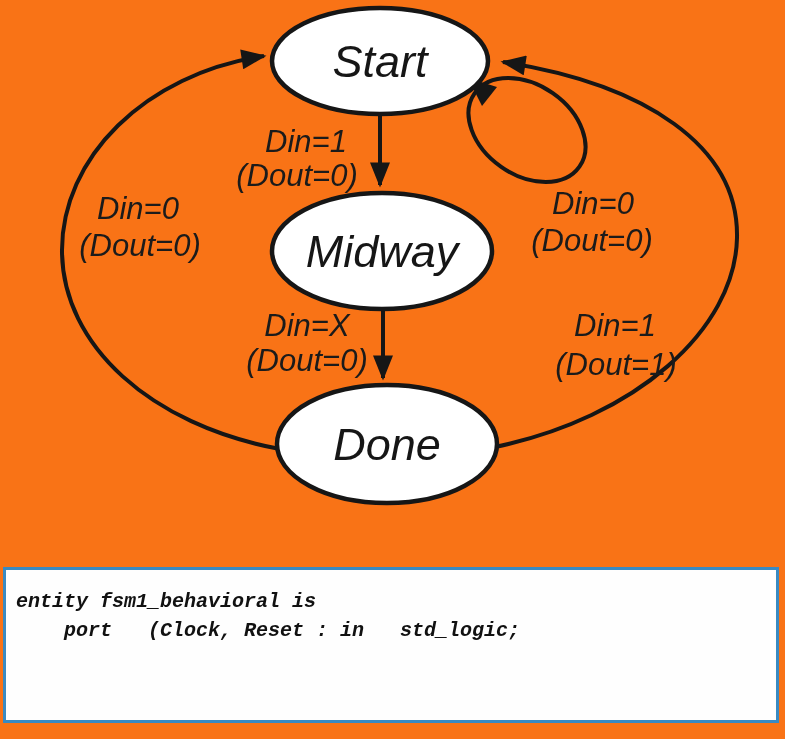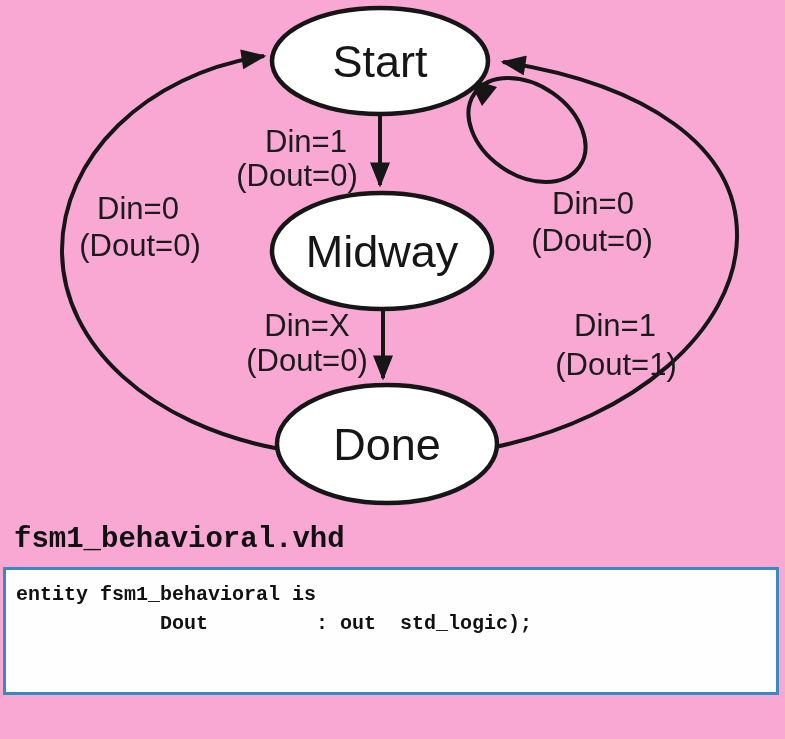--- a/index.html
+++ b/index.html
@@ -7,9 +7,10 @@
     position: relative;
     width: 785px;
     height: 739px;
-    background: #f9a8d4;
+    background: #f97316;
     font-family: "Liberation Sans", sans-serif;
     overflow: hidden;
+    font-style: italic;
   }
   .fsm-svg {
     position: absolute;

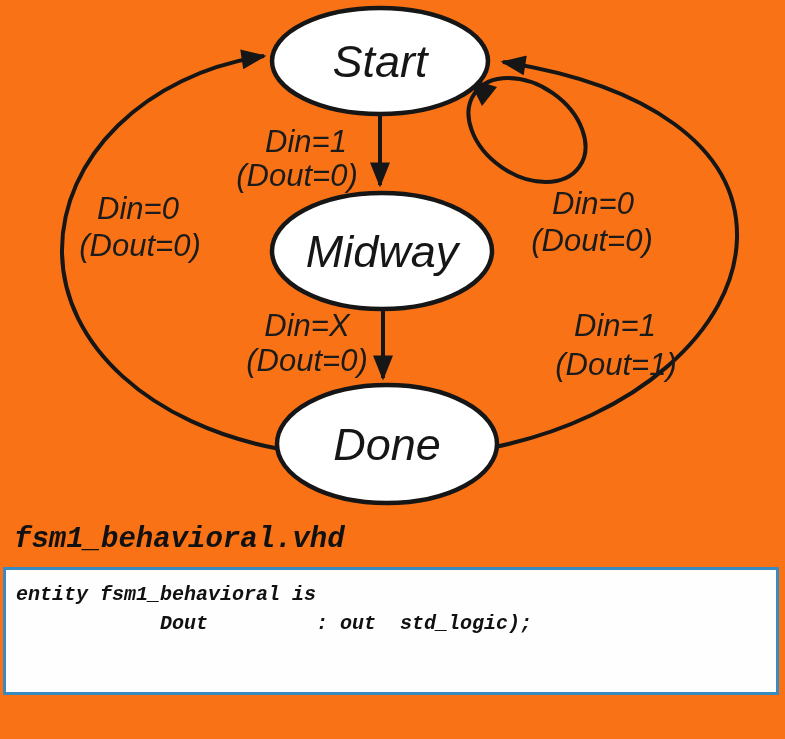--- a/index.html
+++ b/index.html
@@ -134,7 +134,6 @@
     </g>
   </svg>
 
-  <div class="filename">fsm1_behavioral.vhd</div>
 
   <div class="code-box" style="border-color: rgb(58, 138, 194);">
     <div class="code-line">entity fsm1_behavioral is</div>

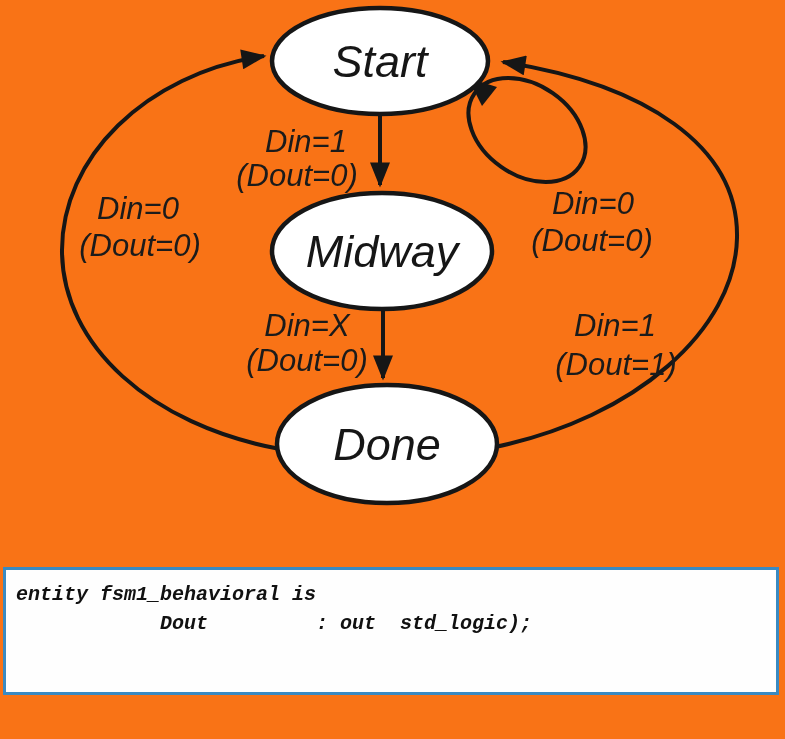--- a/index.html
+++ b/index.html
@@ -55,11 +55,11 @@
     left: 3px;
     top: 567px;
     width: 776px;
-    height: 128px;
+    height: 156px;
     box-sizing: border-box;
     border: 3px solid #3a8ac2;
     background: #fefefe;
-    padding: 10px 0 0 10px;
+    padding: 17px 0 0 10px;
   }
   .code-line {
     font-family: "Liberation Mono", monospace;

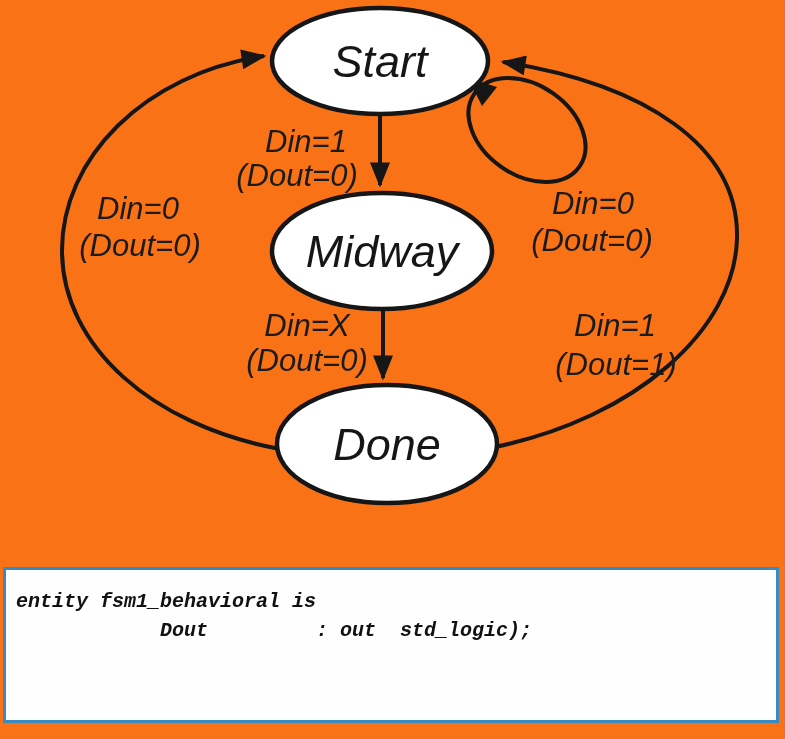--- a/index.html
+++ b/index.html
@@ -137,6 +137,7 @@
 
   <div class="code-box" style="border-color: rgb(58, 138, 194);">
     <div class="code-line">entity fsm1_behavioral is</div>
+    <div class="code-line">    port   (Clock, Reset : in   std_logic;</div>
     <div class="code-line">            Dout         : out  std_logic);</div>
   </div>
 

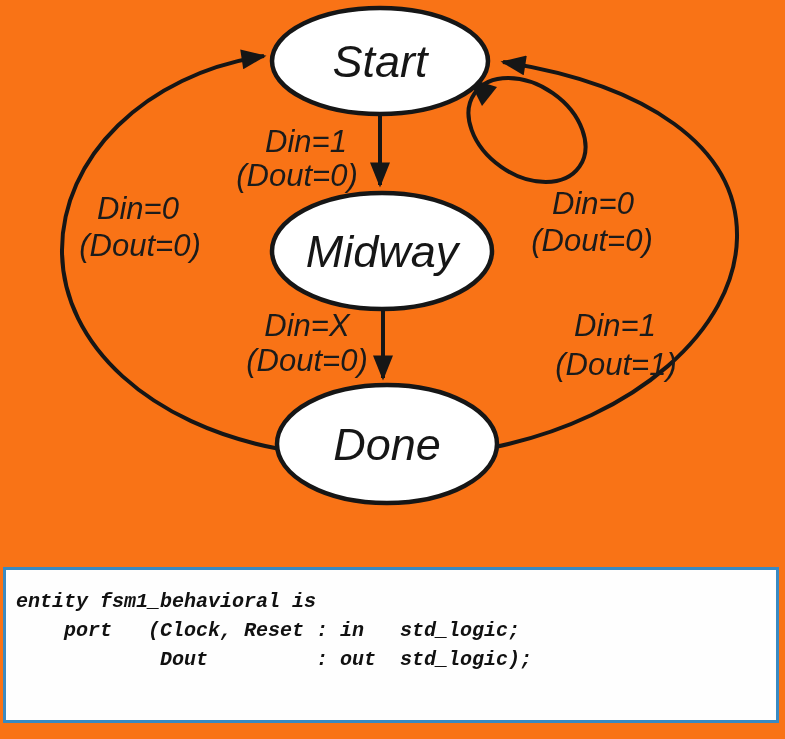--- a/index.html
+++ b/index.html
@@ -138,7 +138,6 @@
   <div class="code-box" style="border-color: rgb(58, 138, 194);">
     <div class="code-line">entity fsm1_behavioral is</div>
     <div class="code-line">    port   (Clock, Reset : in   std_logic;</div>
-    <div class="code-line">            Dout         : out  std_logic);</div>
   </div>
 
 </div>

